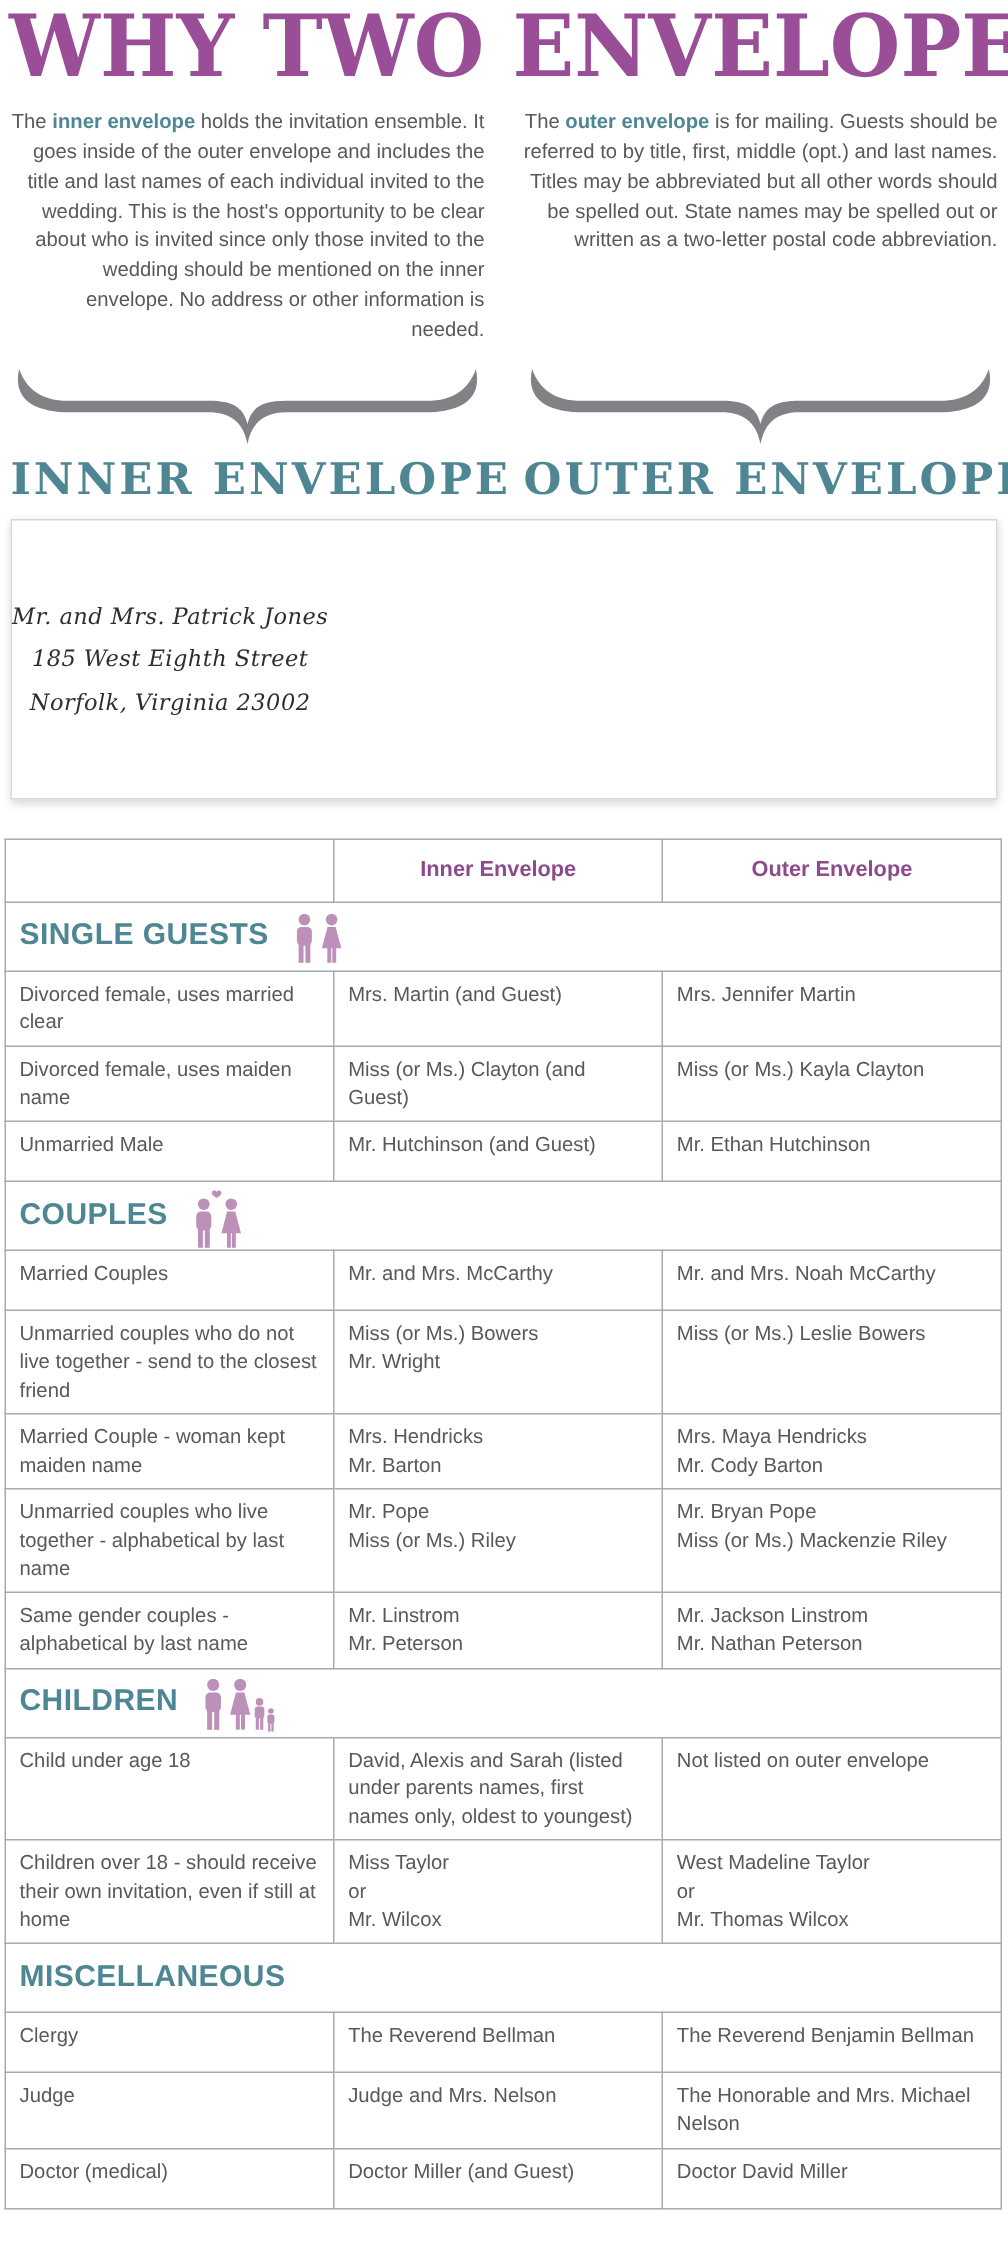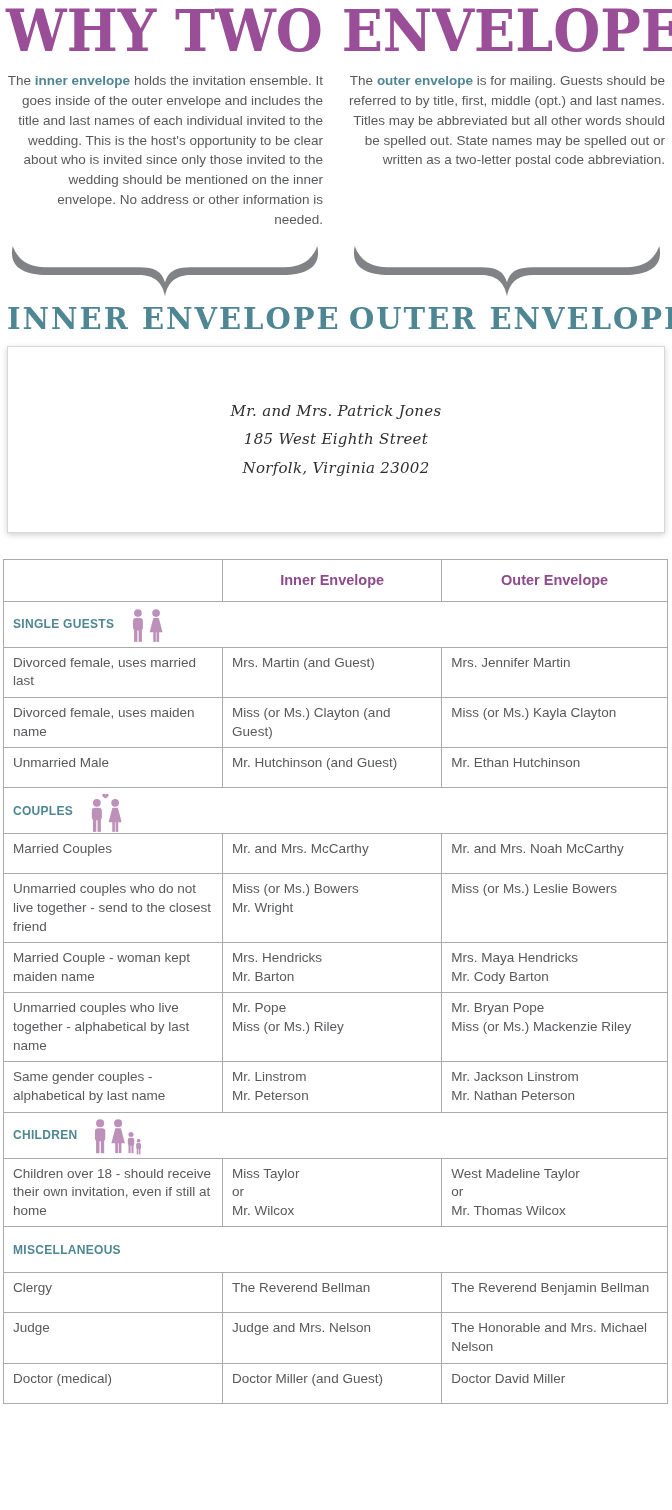--- a/index.html
+++ b/index.html
@@ -35,7 +35,7 @@
   .envelope{
     height:187px; background:#fff; border:1px solid #d8d8d8;
     box-shadow:0 2px 6px rgba(0,0,0,.18);
-    display:flex; align-items:center; justify-content:center;
+    display:flex; align-items:center; justify-content:flex-start;
   }
   .script{
     font-family:"DejaVu Serif", serif; font-style:italic; font-size:15px; color:#2e2e2e;

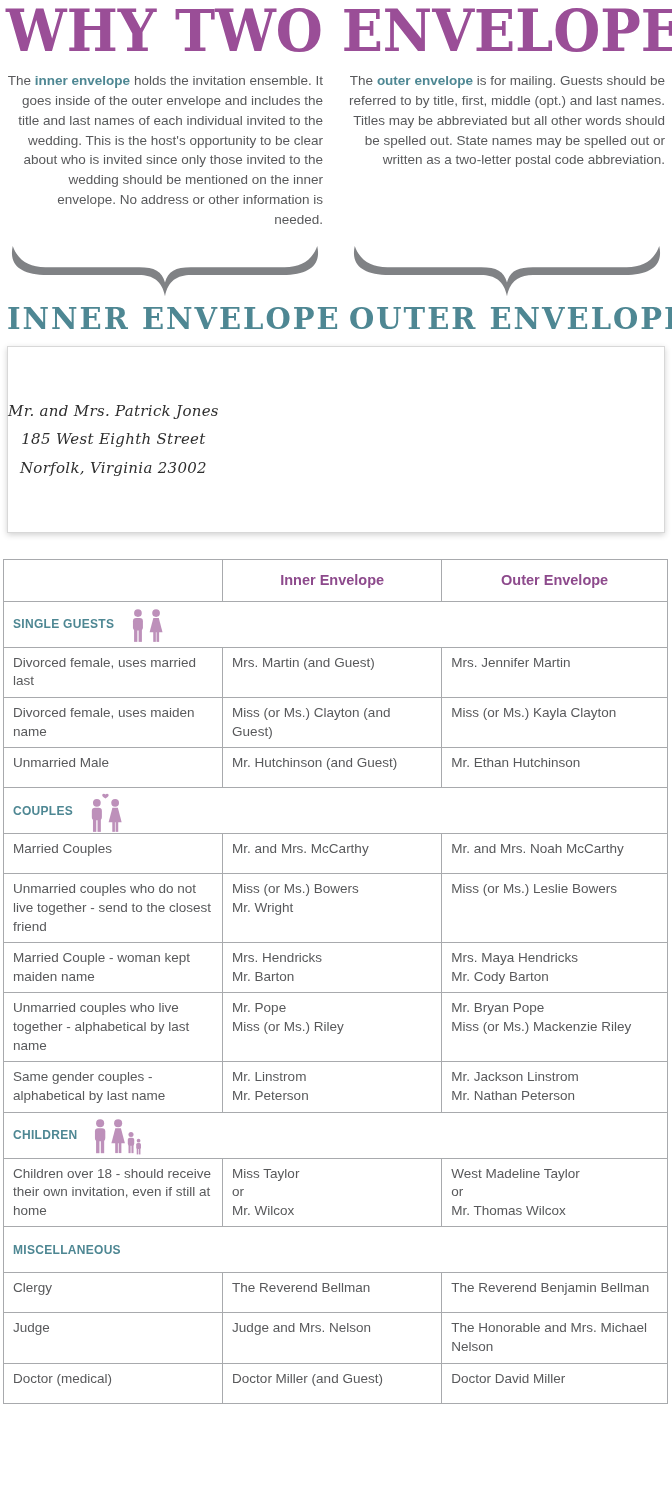--- a/index.html
+++ b/index.html
@@ -52,7 +52,7 @@
   tr.head-row td{height:42px; vertical-align:middle; text-align:center;
     color:var(--header-purple); font-weight:bold; font-size:14.5px; white-space:normal;}
   tr.section-row td{height:46px; vertical-align:middle; white-space:normal; padding:2px 9px;}
-  .section-label{color:var(--teal); font-weight:bold; font-size:12px; letter-spacing:.3px; vertical-align:middle;}
+  .section-label{color:var(--teal); font-weight:bold; font-size:20px; letter-spacing:.3px; vertical-align:middle;}
   .sec-icon{vertical-align:middle; margin-left:14px; position:relative; top:2px;}
   tr.data-row td{height:40px;}
 </style>

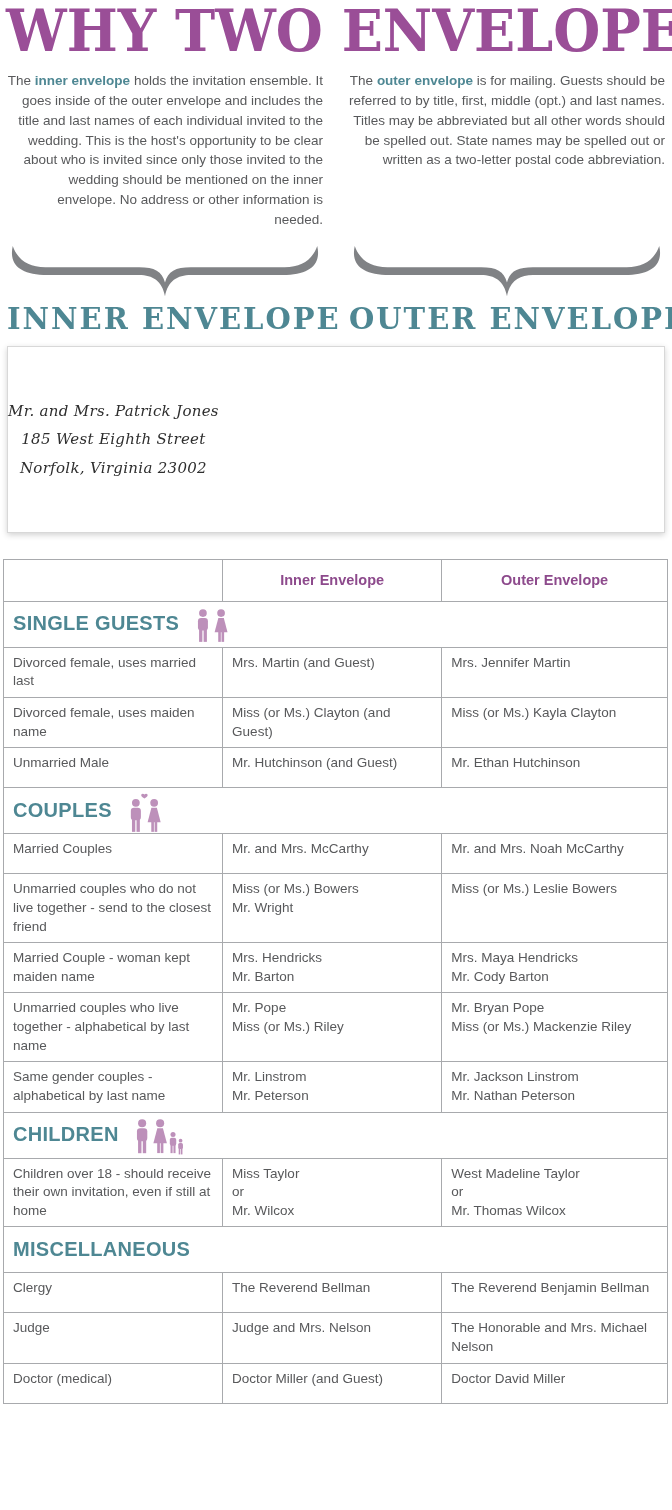--- a/index.html
+++ b/index.html
@@ -127,7 +127,7 @@
   </svg></td>
         </tr>
         <tr class="data-row">
-          <td>Divorced female, uses married last</td>
+          <td>Divorced female, uses married clear</td>
           <td>Mrs. Martin (and Guest)</td>
           <td>Mrs. Jennifer Martin</td>
         </tr>

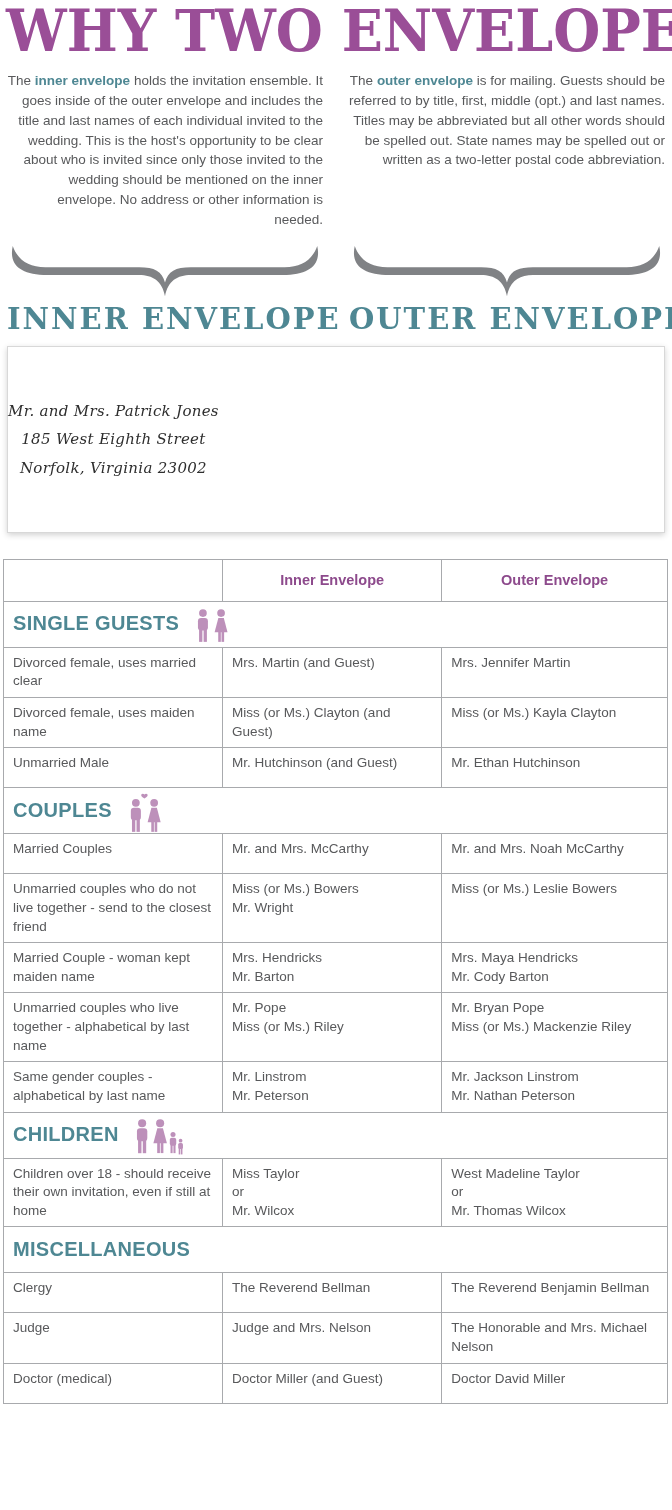--- a/index.html
+++ b/index.html
@@ -219,6 +219,11 @@
   </svg></td>
         </tr>
         <tr class="data-row">
+          <td>Child under age 18</td>
+          <td>David, Alexis and Sarah (listed under parents names, first names only, oldest to youngest)</td>
+          <td>Not listed on outer envelope</td>
+        </tr>
+        <tr class="data-row">
           <td>Children over 18 - should receive their own invitation, even if still at home</td>
           <td>Miss Taylor
 or

